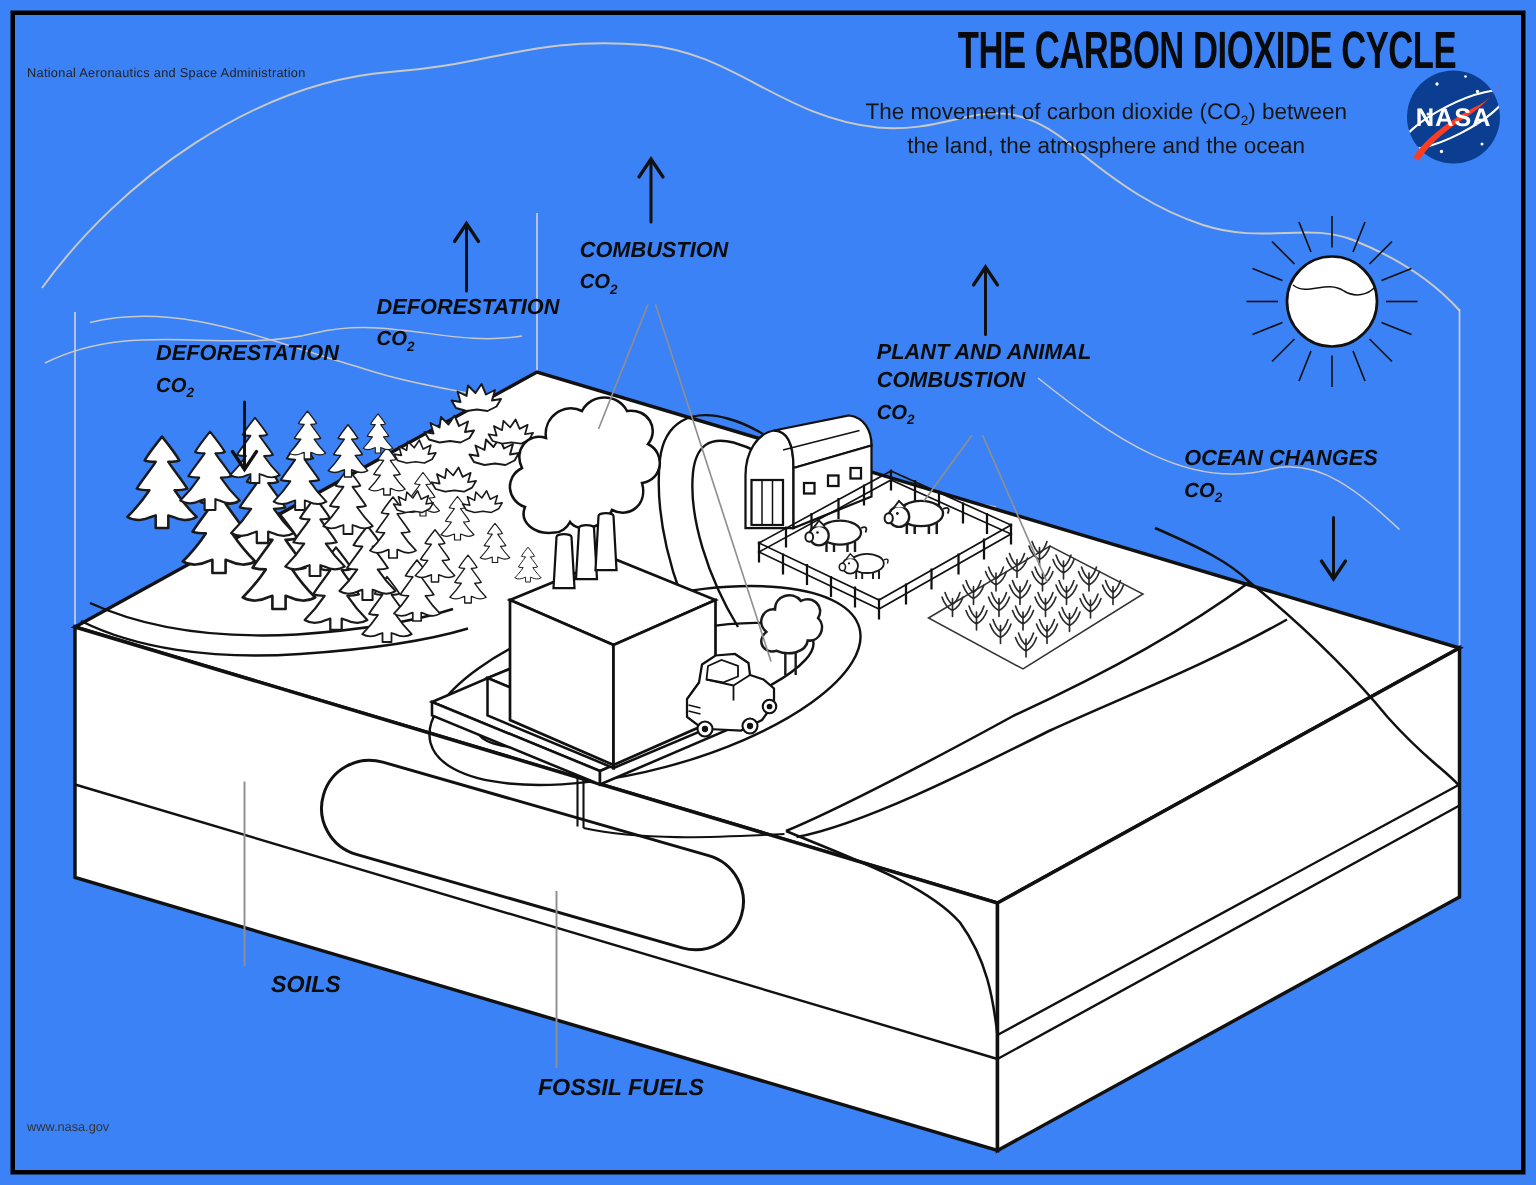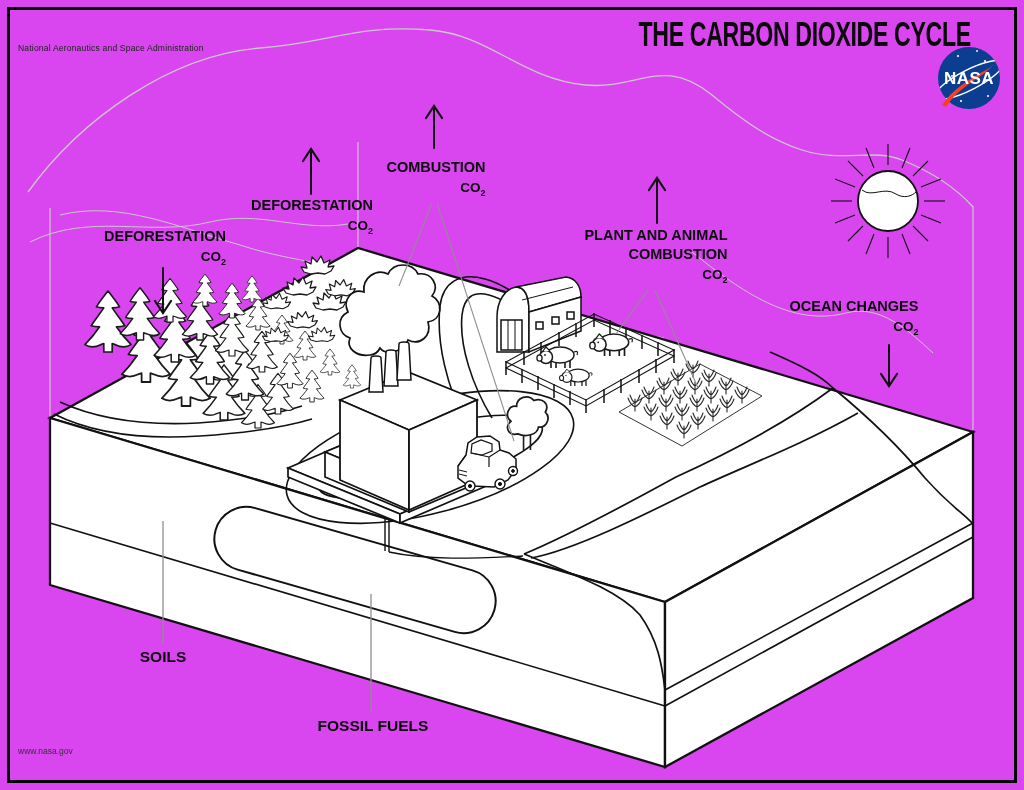--- a/index.html
+++ b/index.html
@@ -3,7 +3,7 @@
 <meta charset="utf-8">
 <style>
   html,body{margin:0;padding:0;background:#ffffff;}
-  .page{position:relative;width:1024px;height:790px;background:#d946ef;overflow:hidden;
+  .page{position:relative;width:1024px;height:790px;background:#3b82f6;overflow:hidden;
         font-family:"Liberation Sans",sans-serif;color:#111;}
   .frame{position:absolute;inset:7px;border:3px solid #000;pointer-events:none;}
   .svg-layer{position:absolute;left:0;top:0;width:1024px;height:790px;}

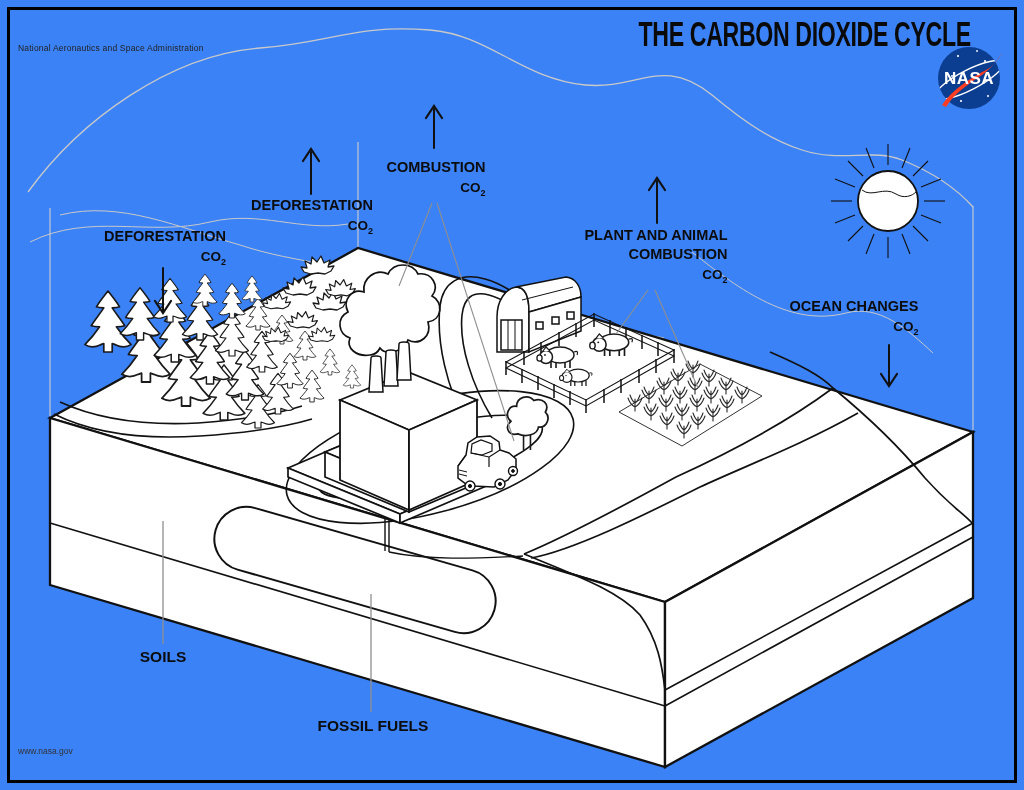--- a/index.html
+++ b/index.html
@@ -302,6 +302,10 @@
     <span class="t-inner">THE CARBON DIOXIDE CYCLE</span>
   </div>
 
+  <div class="subtitle">
+    <span>The movement of carbon dioxide (CO</span><sub>2</sub><span>) between</span><br>
+    <span>the land, the atmosphere and the ocean</span>
+  </div>
 
   <div class="logo">
     <svg viewBox="0 0 82 80" width="82" height="80">

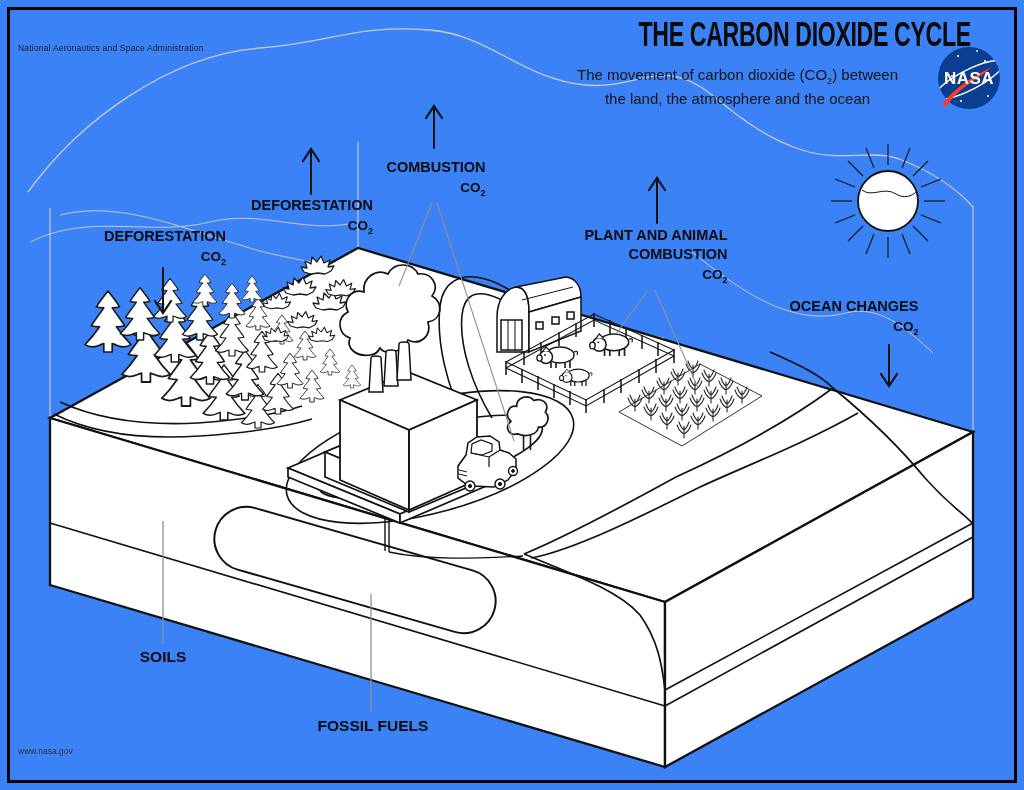--- a/index.html
+++ b/index.html
@@ -15,8 +15,8 @@
         font-size:15px;line-height:1.4;color:#161616;}
   .subtitle sub{font-size:9px;}
   .logo{position:absolute;left:928px;top:8px;width:82px;height:80px;margin-top:30px;}
-  .dlabel{position:absolute;transform:translateX(-50%);text-align:right;font-weight:700;
-        font-size:14.5px;line-height:1.3;white-space:nowrap;color:#0c0c0c;}
+  .dlabel{position:absolute;transform:translateX(-50%);text-align:left;font-weight:700;
+        font-size:14.5px;line-height:1.3;white-space:nowrap;color:#0c0c0c;font-style:italic;}
   .dlabel .co2row{font-size:13.5px;margin-top:2px;font-weight:700;}
   .dlabel sub{font-size:9px;}
   .dlabel.big{font-size:15.5px;}

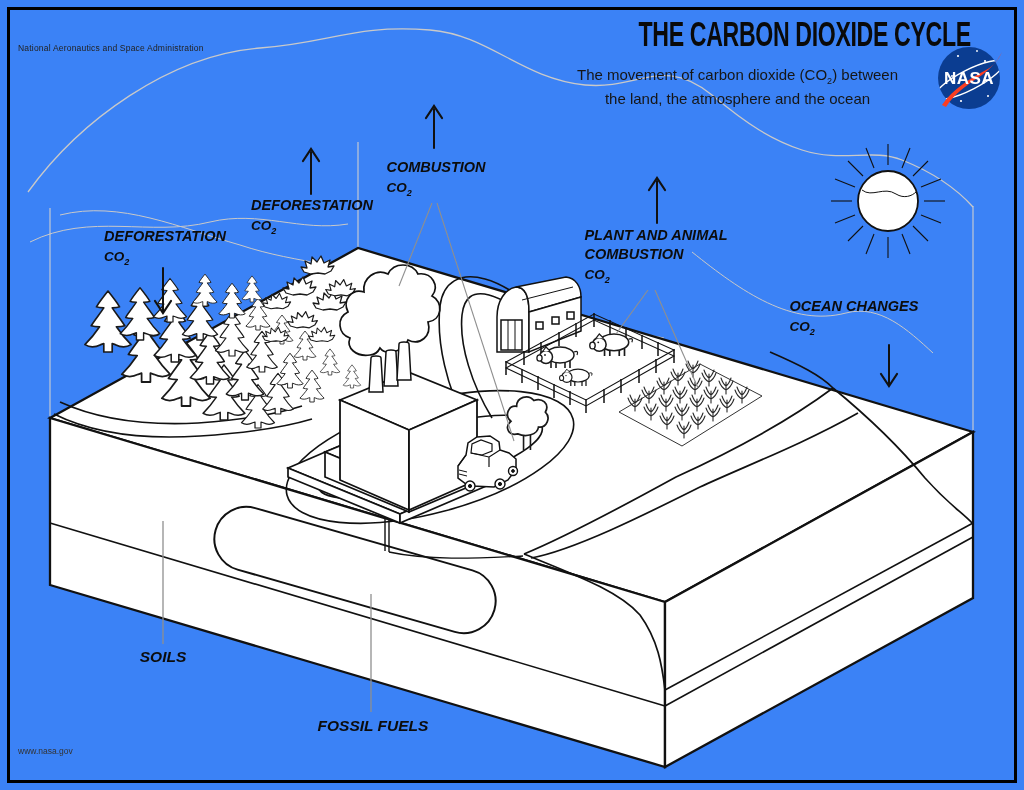--- a/index.html
+++ b/index.html
@@ -19,7 +19,7 @@
         font-size:14.5px;line-height:1.3;white-space:nowrap;color:#0c0c0c;font-style:italic;}
   .dlabel .co2row{font-size:13.5px;margin-top:2px;font-weight:700;}
   .dlabel sub{font-size:9px;}
-  .dlabel.big{font-size:15.5px;}
+  .dlabel.big{font-size:15.5px;margin-left:41px;}
   .siteurl{position:absolute;left:18px;top:732px;font-size:8.5px;color:#333;margin-top:14px;}
 </style>
 </head>

